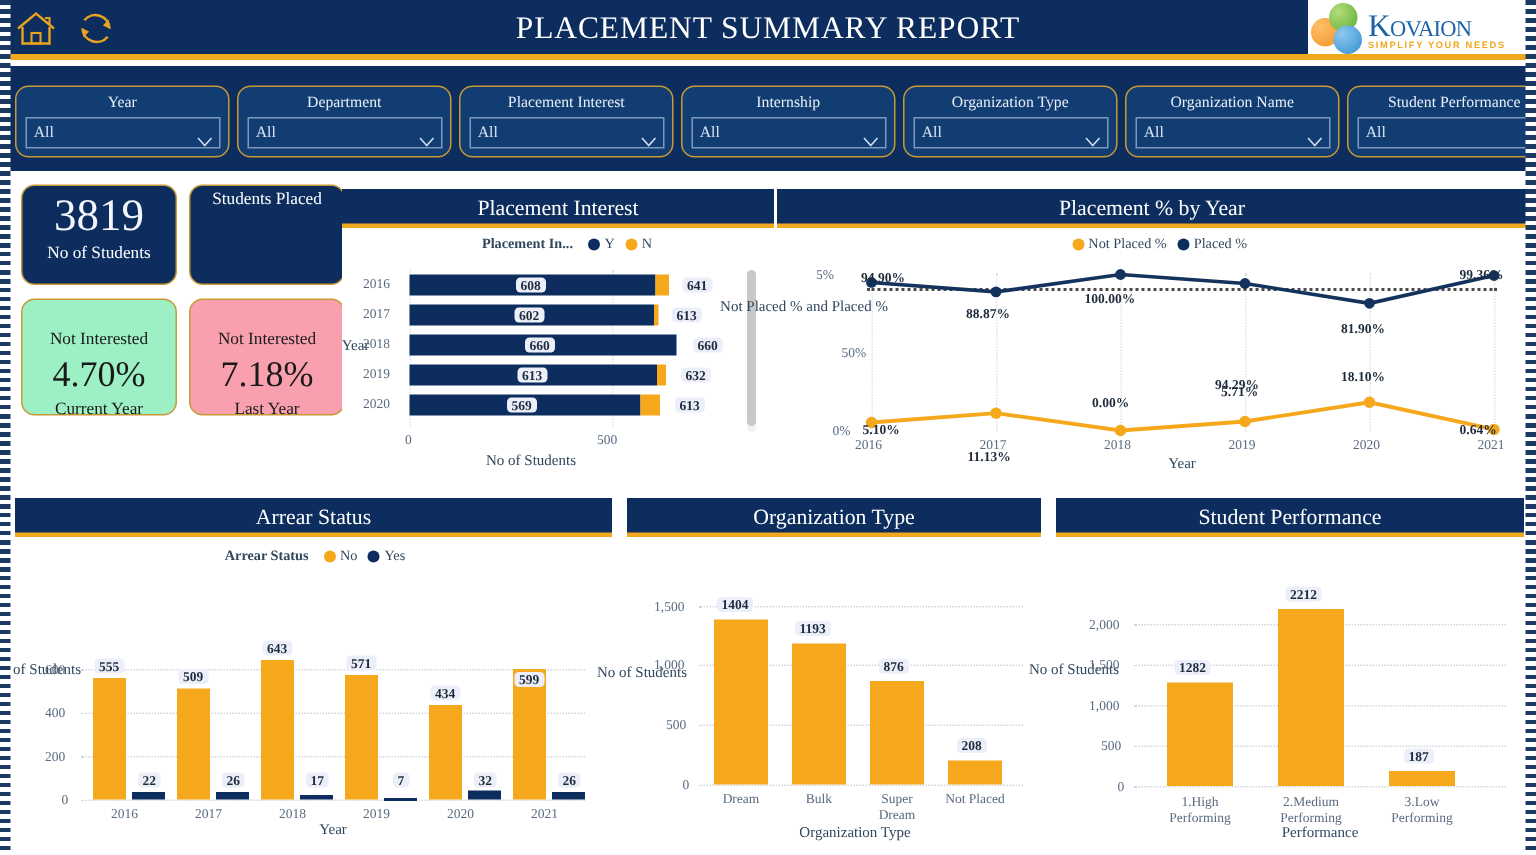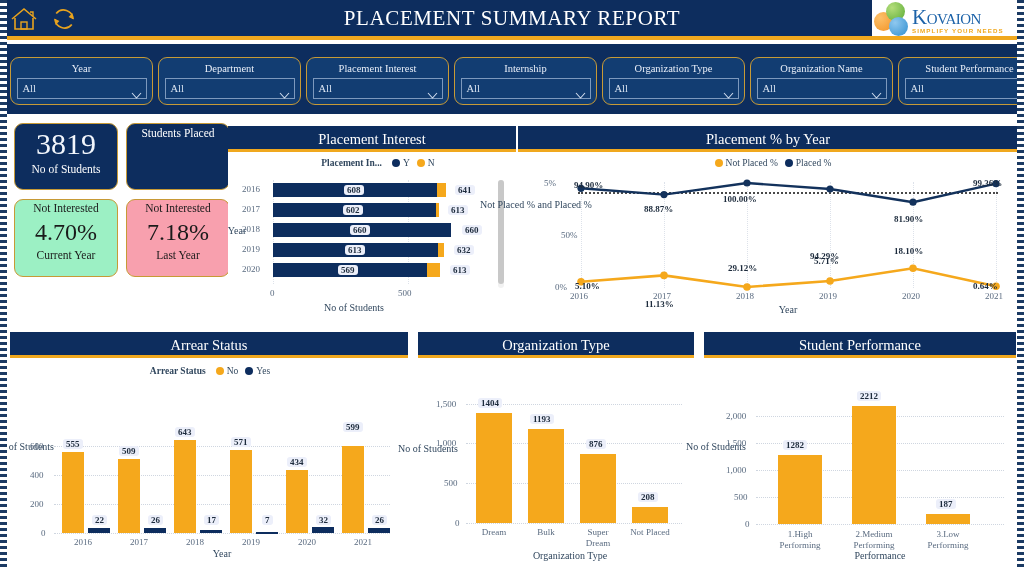--- a/index.html
+++ b/index.html
@@ -96,7 +96,7 @@
   .kpi-pastel {
     width: 104px; height: 78px; border-radius: 9px;
     border: 1px solid #c79a36; text-align: center; color: #1a1a1a;
-    padding-top: 0;
+    padding-top: 18px;
   }
   .kpi-pastel.green { background: #9cf0c4; }
   .kpi-pastel.pink  { background: #f8a0ae; }

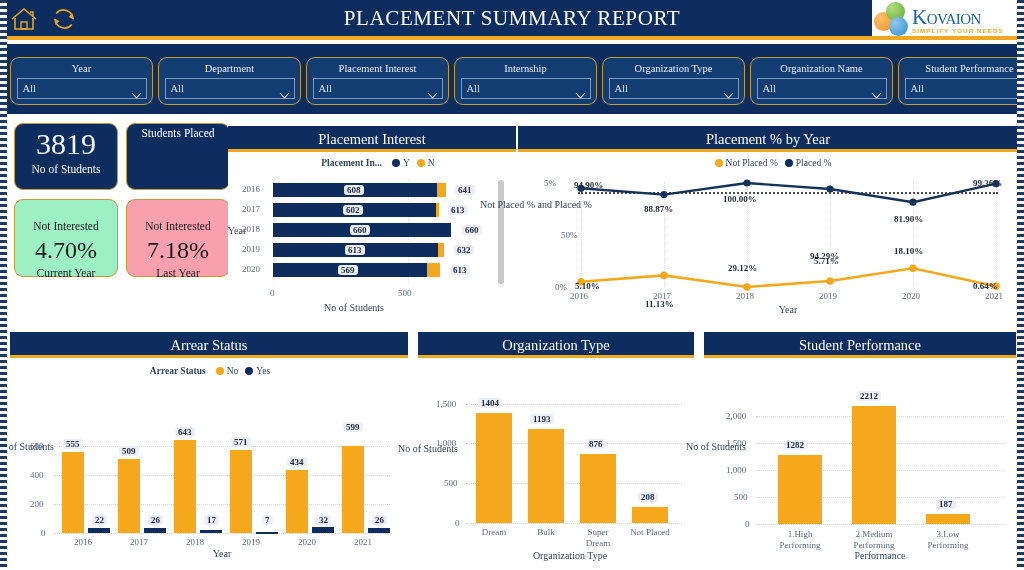--- a/index.html
+++ b/index.html
@@ -422,7 +422,7 @@
 
         <div class="dlabel plain" style="left:57px;  top:129px;">5.10%</div>
         <div class="dlabel plain" style="left:127px; top:104px;margin-top:43px;">11.13%</div>
-        <div class="dlabel plain" style="left:210px; top:111px;">29.12%</div>
+        <div class="dlabel plain" style="left:210px; top:111px;">0.00%</div>
         <div class="dlabel plain" style="left:296px; top:104px;">5.71%</div>
         <div class="dlabel plain" style="left:376px; top:94px;">18.10%</div>
         <div class="dlabel plain" style="left:455px; top:129px;">0.64%</div>

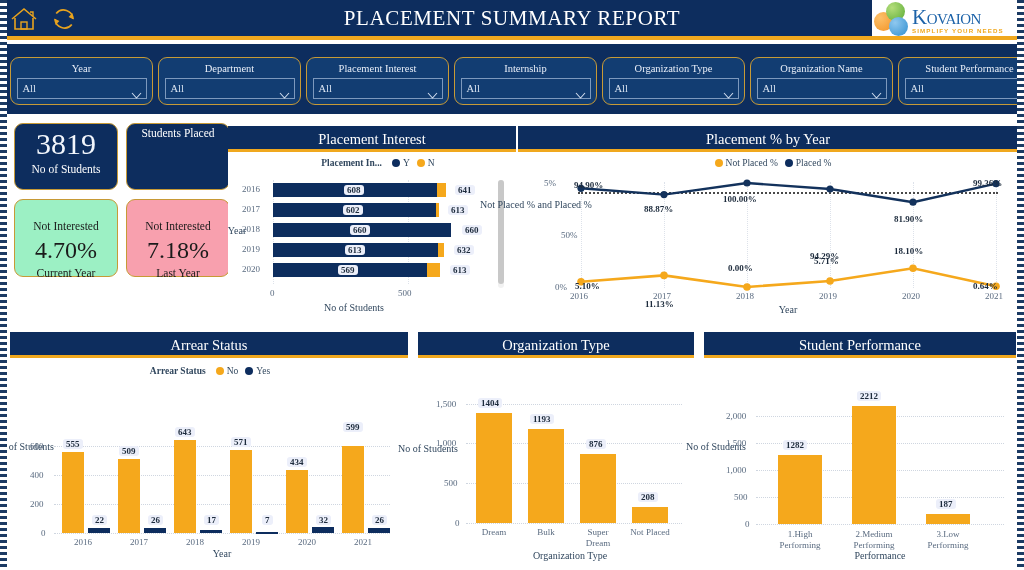--- a/index.html
+++ b/index.html
@@ -494,7 +494,7 @@
 
         <div class="bar-v" style="left:332px; top:88px;  width:22px; height:87px;"></div>
         <div class="bar-v navy" style="left:358px; top:170px; width:22px; height:5px;"></div>
-        <div class="dlabel" style="left:333px; top:64px;">599</div>
+        <div class="dlabel" style="left:333px; top:90px;">599</div>
         <div class="dlabel" style="left:362px; top:157px;">26</div>
 
         <div class="tick" style="position:absolute; left:64px;  top:179px;">2016</div>

